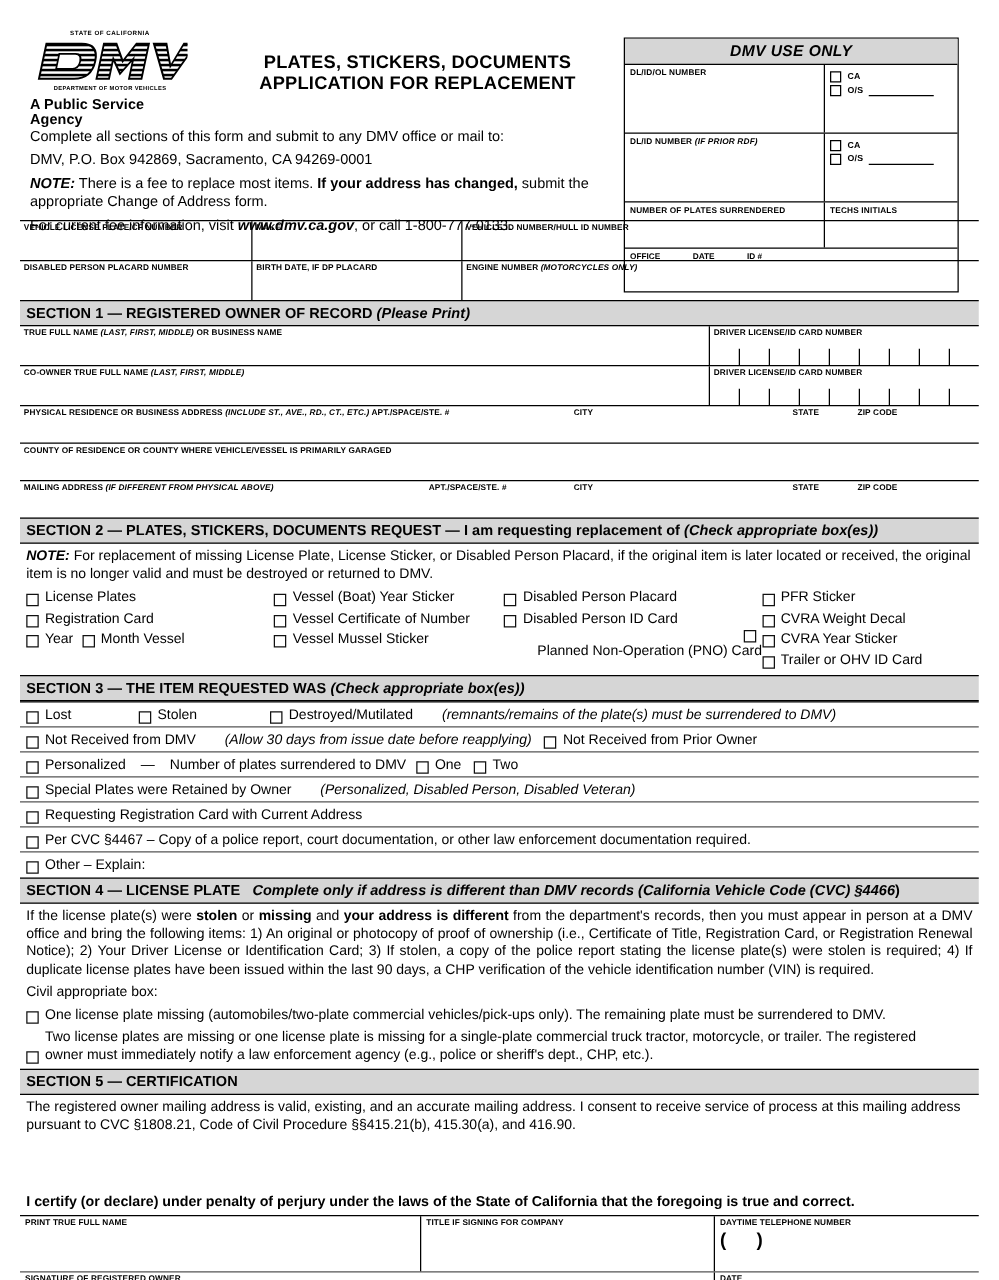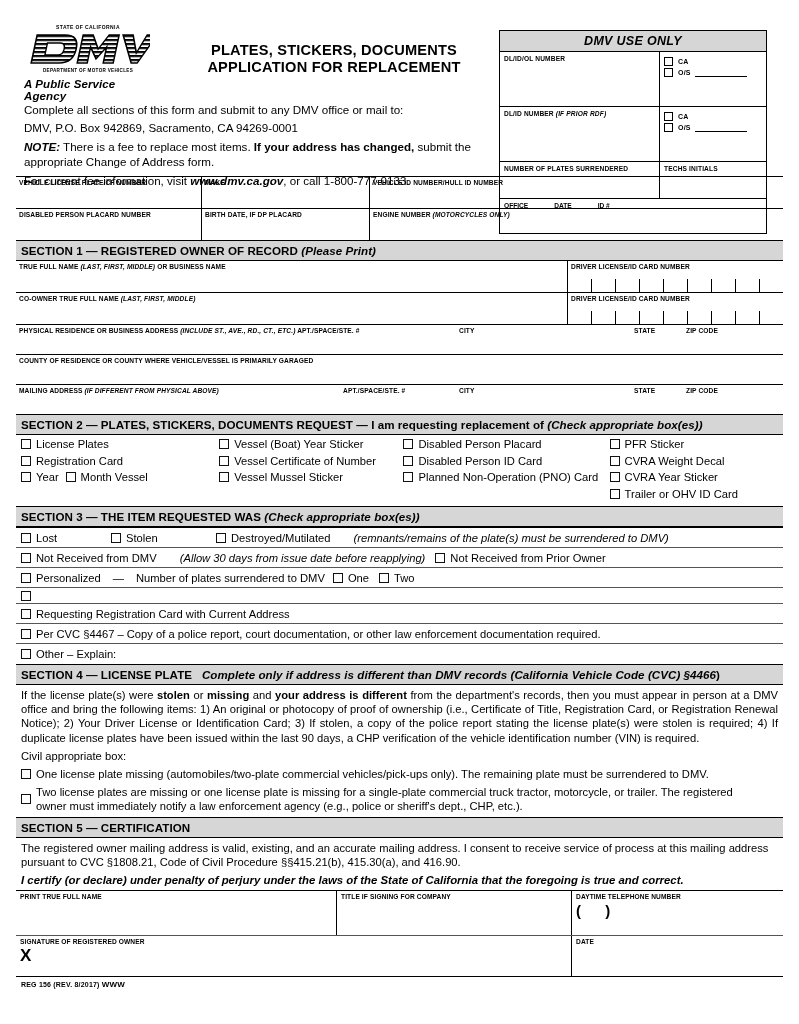--- a/index.html
+++ b/index.html
@@ -31,7 +31,7 @@
     line-height:6px;margin-top:1px;
   }
   .tagline{
-    font-size:11.5px;font-style:italic;font-weight:bold;
+    font-size:11.5px;font-weight:bold;
     margin-top:4px;letter-spacing:.1px;
   }
   .title-block{

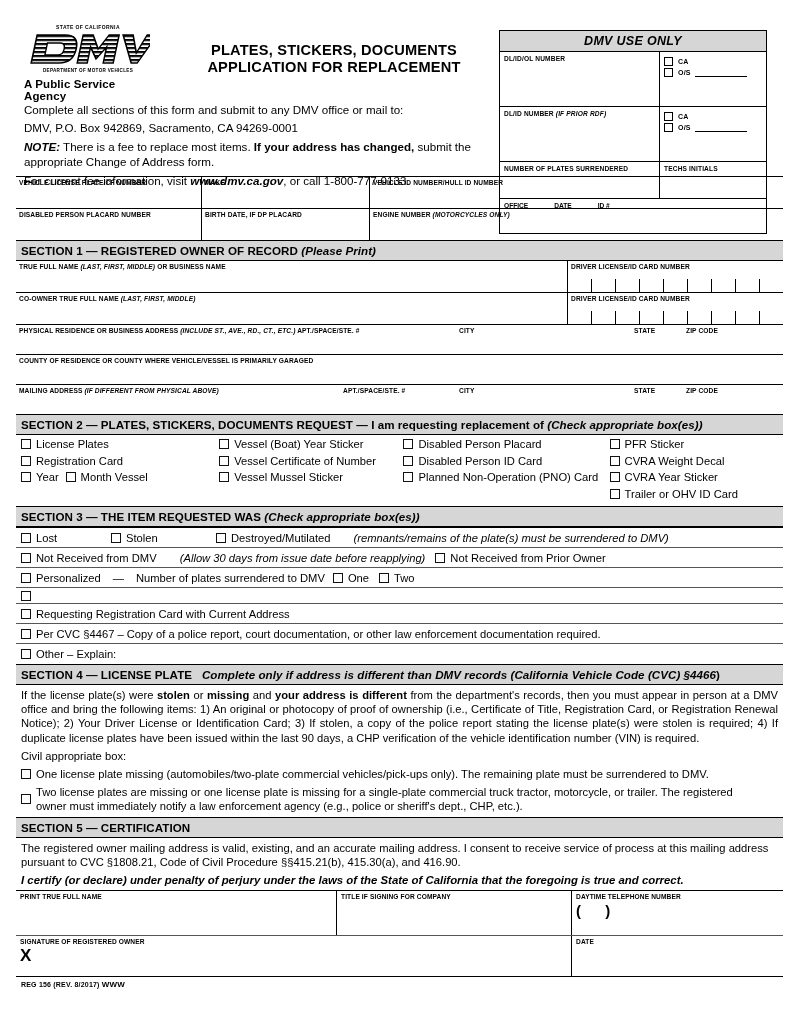--- a/index.html
+++ b/index.html
@@ -341,6 +341,7 @@
 
   <div class="secbar"><span>SECTION 2 — PLATES, STICKERS, DOCUMENTS REQUEST — I am requesting replacement of </span><i>(Check appropriate box(es))</i></div>
 
+  <div class="body-txt pad5"><span class="bi">NOTE:</span><span> For replacement of missing License Plate, License Sticker, or Disabled Person Placard, if the original item is later located or received, the original item is no longer valid and must be destroyed or returned to DMV.</span></div>
 
   <div class="grid2">
     <div class="col1">

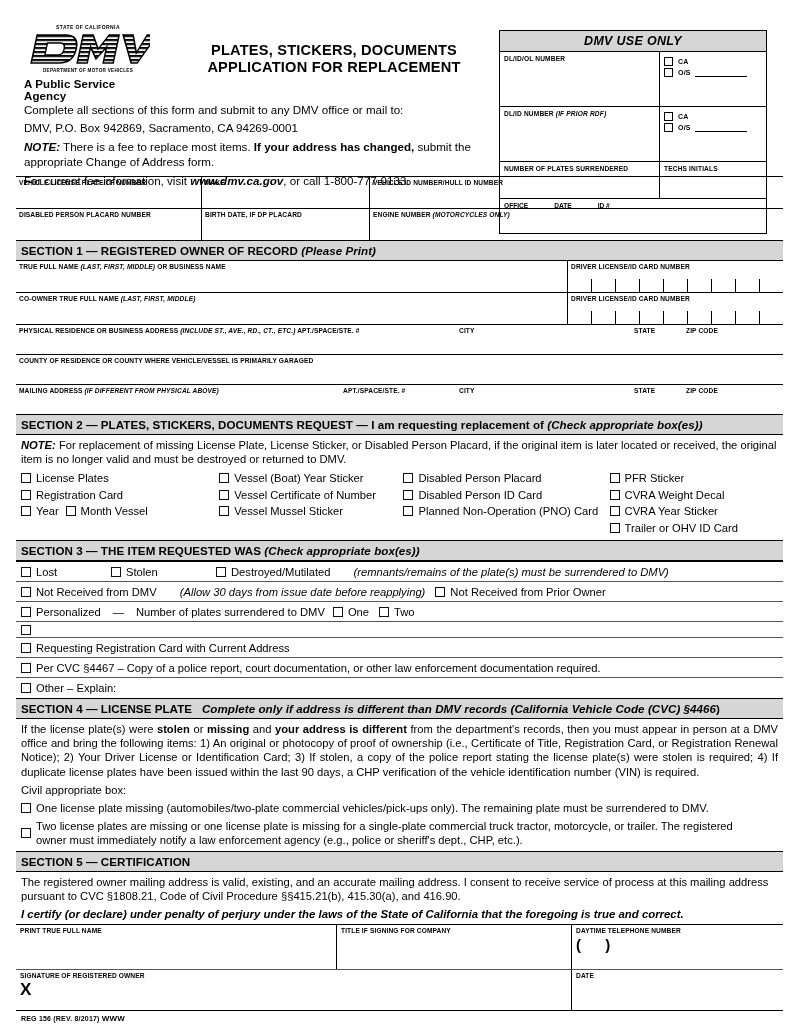--- a/index.html
+++ b/index.html
@@ -115,7 +115,7 @@
     width:10px;height:10px;border:1.1px solid #111;box-sizing:border-box;
     display:inline-block;vertical-align:-1px;margin-right:5px;flex:none;
   }
-  .ck-line{display:flex;align-items:center;font-size:11.2px;line-height:14px;}
+  .ck-line{display:flex;align-items:flex-end;font-size:11.2px;line-height:14px;}
   .ck-line i{padding-left:20px;}
 
   .grid2{display:flex;padding:2px 5px 3px 5px;}

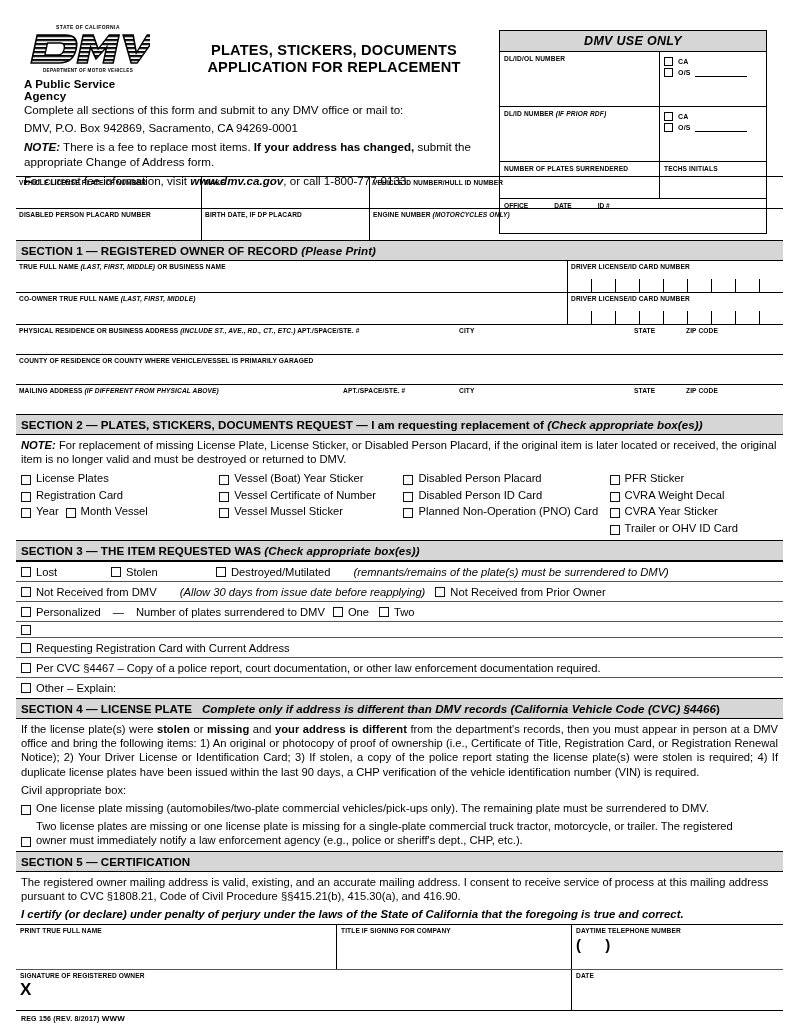--- a/index.html
+++ b/index.html
@@ -147,7 +147,7 @@
     font-size:7px;font-weight:bold;letter-spacing:.2px;
   }
   .footer .www{font-size:8px;font-weight:bold;}
-  .nb{white-space:nowrap;}
+  .nb{white-space:nowrap;flex-direction:column;}
 </style>
 </head>
 <body>

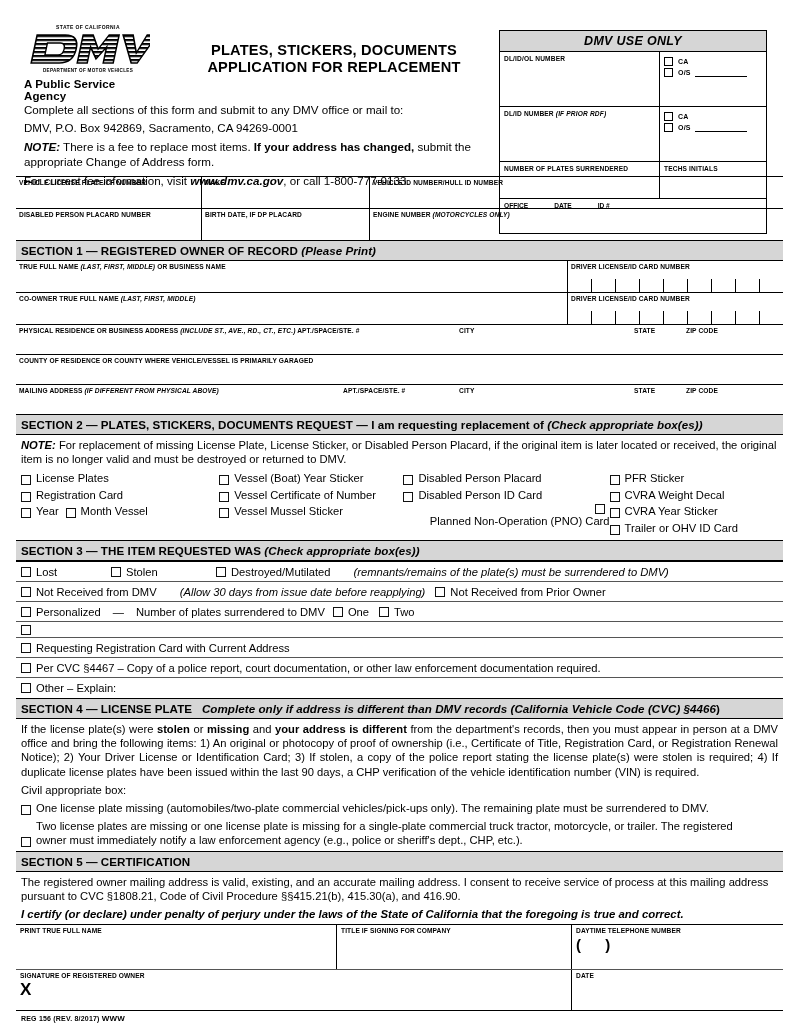--- a/index.html
+++ b/index.html
@@ -129,7 +129,7 @@
     border-top:1px solid #555;padding:2.5px 5px 2.5px 5px;
   }
   .s3row.first{border-top:1.6px solid #000;}
-  .s3row .ck-line{align-items:center;}
+  .s3row .ck-line{align-items:flex-end;}
 
   .s4p{font-size:11.2px;line-height:14.2px;text-align:justify;padding:3px 5px 0 5px;}
   .s4p b{font-weight:bold;}

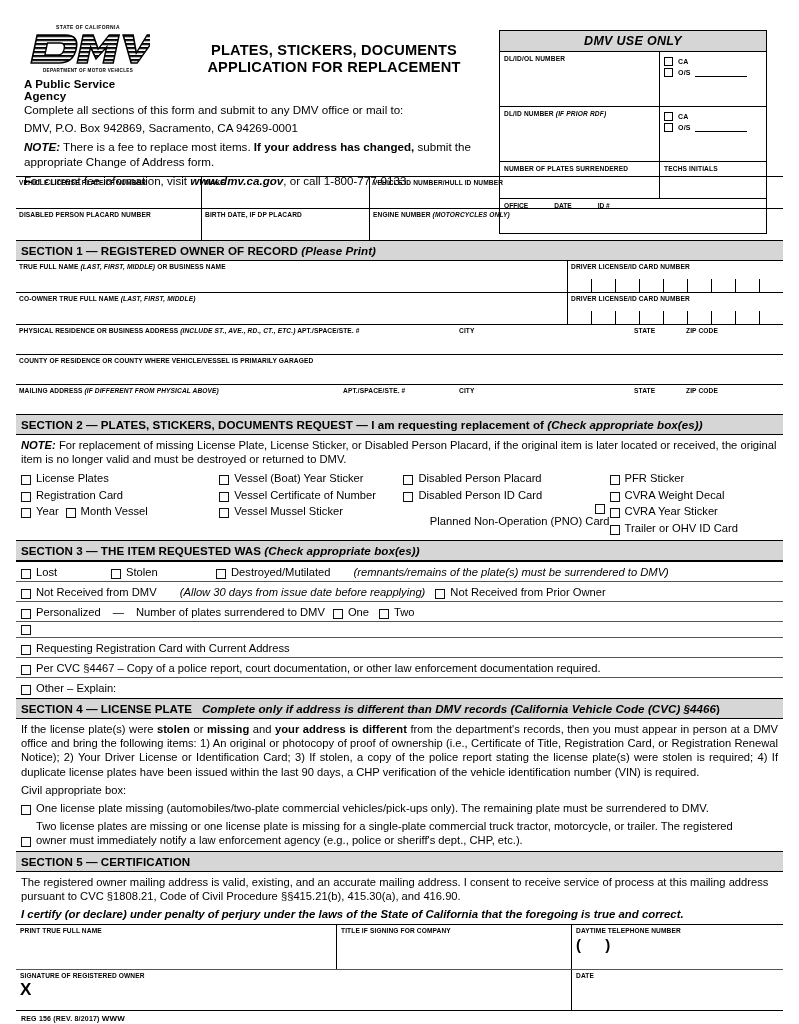--- a/index.html
+++ b/index.html
@@ -446,6 +446,7 @@
   <div class="s3row">
     <div class="ck-line">
       <span class="cb"></span>
+      <span><span>Special Plates were Retained by Owner </span><i>(Personalized, Disabled Person, Disabled Veteran)</i></span>
     </div>
   </div>
 

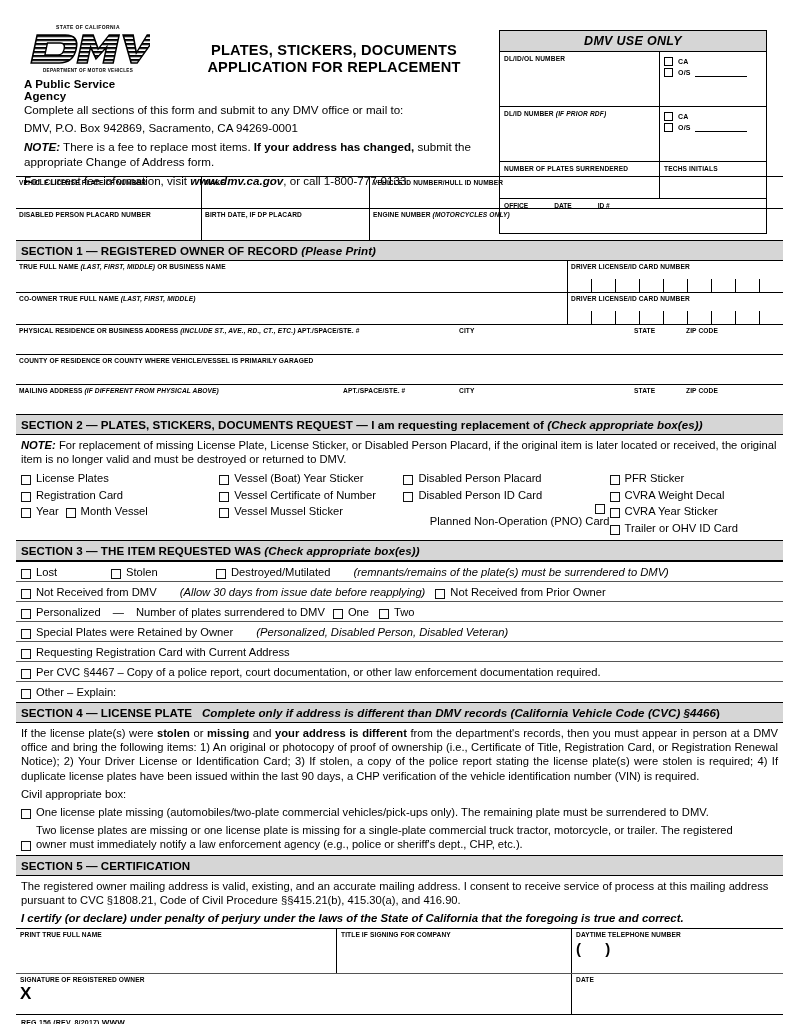--- a/index.html
+++ b/index.html
@@ -135,7 +135,7 @@
   .s4p b{font-weight:bold;}
 
   .cert-txt{font-size:11.2px;line-height:14.2px;padding:3px 5px 0 5px;}
-  .cert-bold-ital{font-size:11.4px;font-weight:bold;font-style:italic;padding:4px 5px 3px 5px;line-height:14px;}
+  .cert-bold-ital{font-size:11.4px;font-weight:bold;padding:4px 5px 3px 5px;line-height:14px;margin-top:44px;}
 
   .sigrow{display:flex;border-top:1.6px solid #000;}
   .sigcell{box-sizing:border-box;padding:2px 4px 0 4px;position:relative;}

